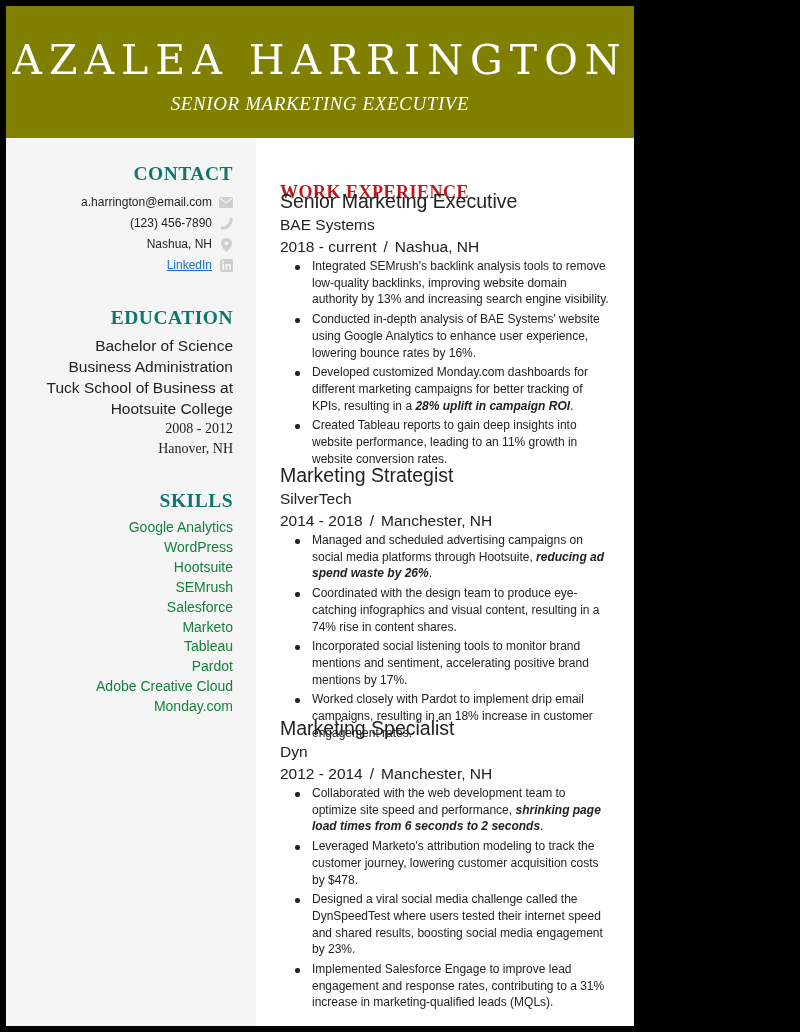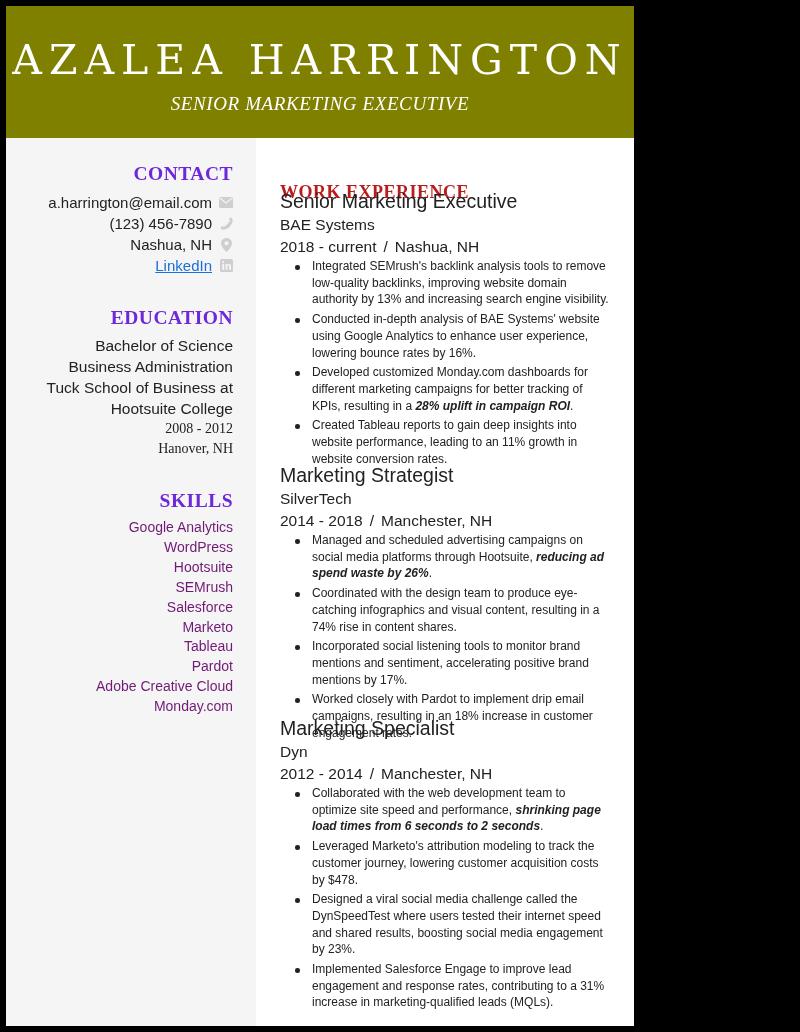--- a/index.html
+++ b/index.html
@@ -33,7 +33,7 @@
     .sb-section { position: absolute; right: 23px; text-align: right; }
     .sb-heading {
       font-family: "Liberation Serif", "DejaVu Serif", serif;
-      font-weight: bold; font-size: 19.5px; letter-spacing: 0.5px; color: #6d28d9;
+      font-weight: bold; font-size: 19.5px; letter-spacing: 0.5px; color: #0f766e;
       line-height: 24px;
     }
     .contact-row {

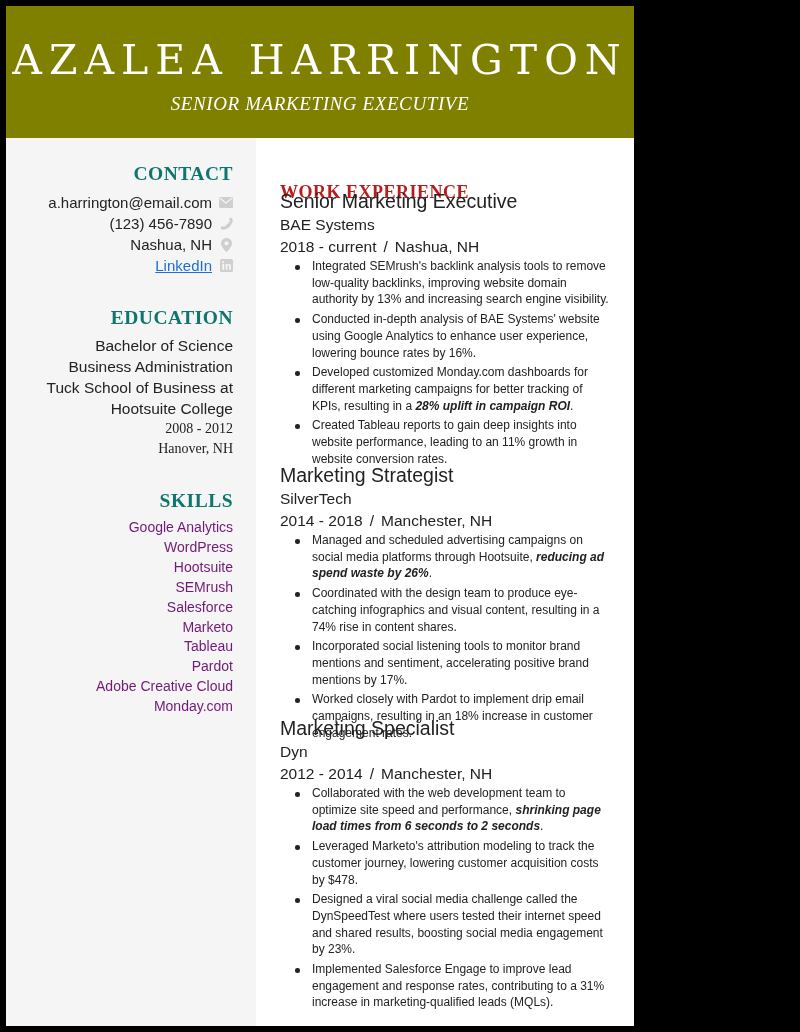--- a/index.html
+++ b/index.html
@@ -38,7 +38,7 @@
     }
     .contact-row {
       display: flex; justify-content: flex-end; align-items: center;
-      font-size: 15px; line-height: 21px; height: 21px; color: #222;
+      font-size: 12px; line-height: 21px; height: 21px; color: #222;
     }
     .contact-row .icon { width: 14px; height: 14px; margin-left: 7px; display: inline-flex; align-items: center; justify-content: center; }
     .contact-row a { color: #1a6fd8; text-decoration: underline; }

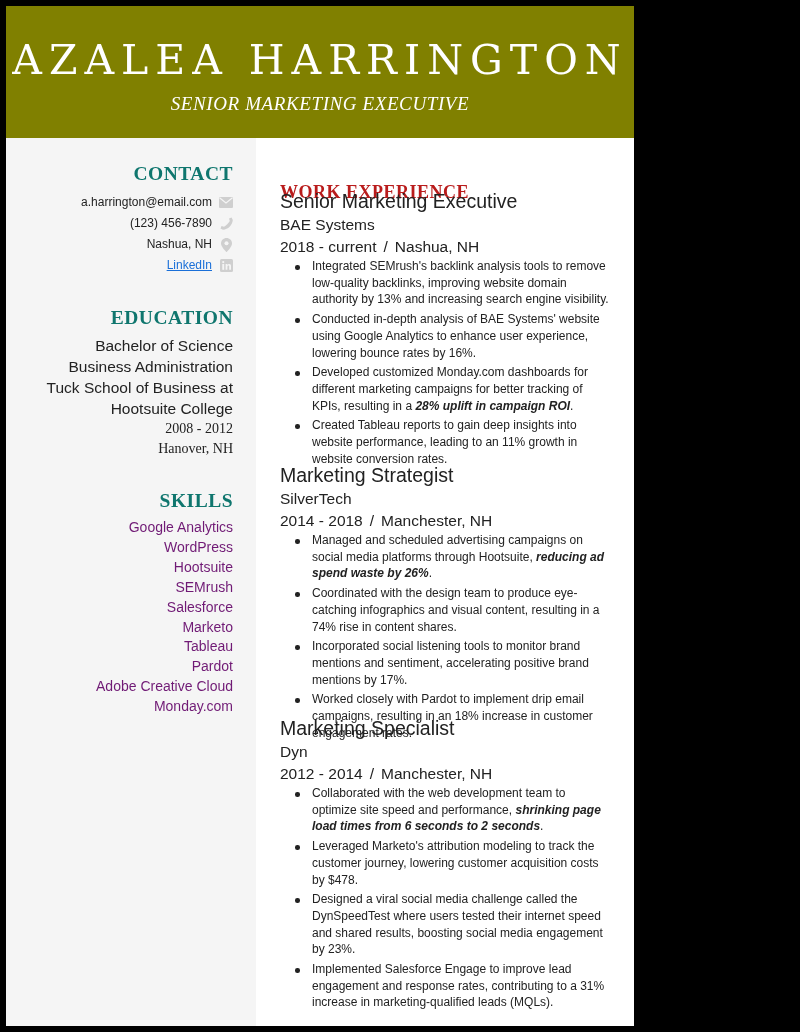--- a/index.html
+++ b/index.html
@@ -44,7 +44,7 @@
     .contact-row a { color: #1a6fd8; text-decoration: underline; }
     .edu-line { font-size: 15.5px; line-height: 21px; color: #222; }
     .edu-small { font-size: 14px; line-height: 20px; color: #222; font-family: Liberation Serif, serif; }
-    .skill { font-size: 14px; line-height: 19.9px; color: #701a75; }
+    .skill { font-size: 14px; line-height: 19.9px; color: #15803d; }
 
     .main {
       position: absolute; left: 274px; top: 132px; right: 20px; bottom: 0;

